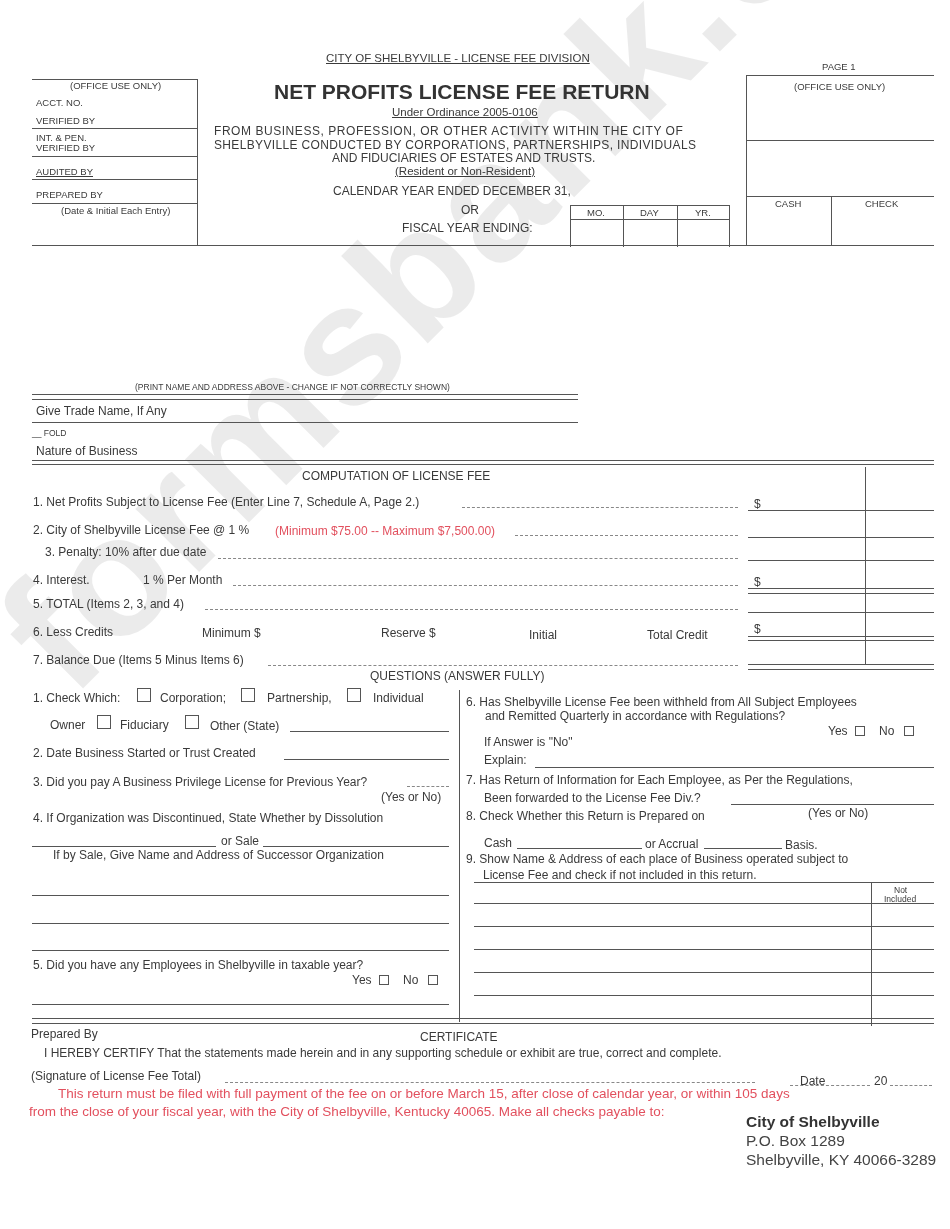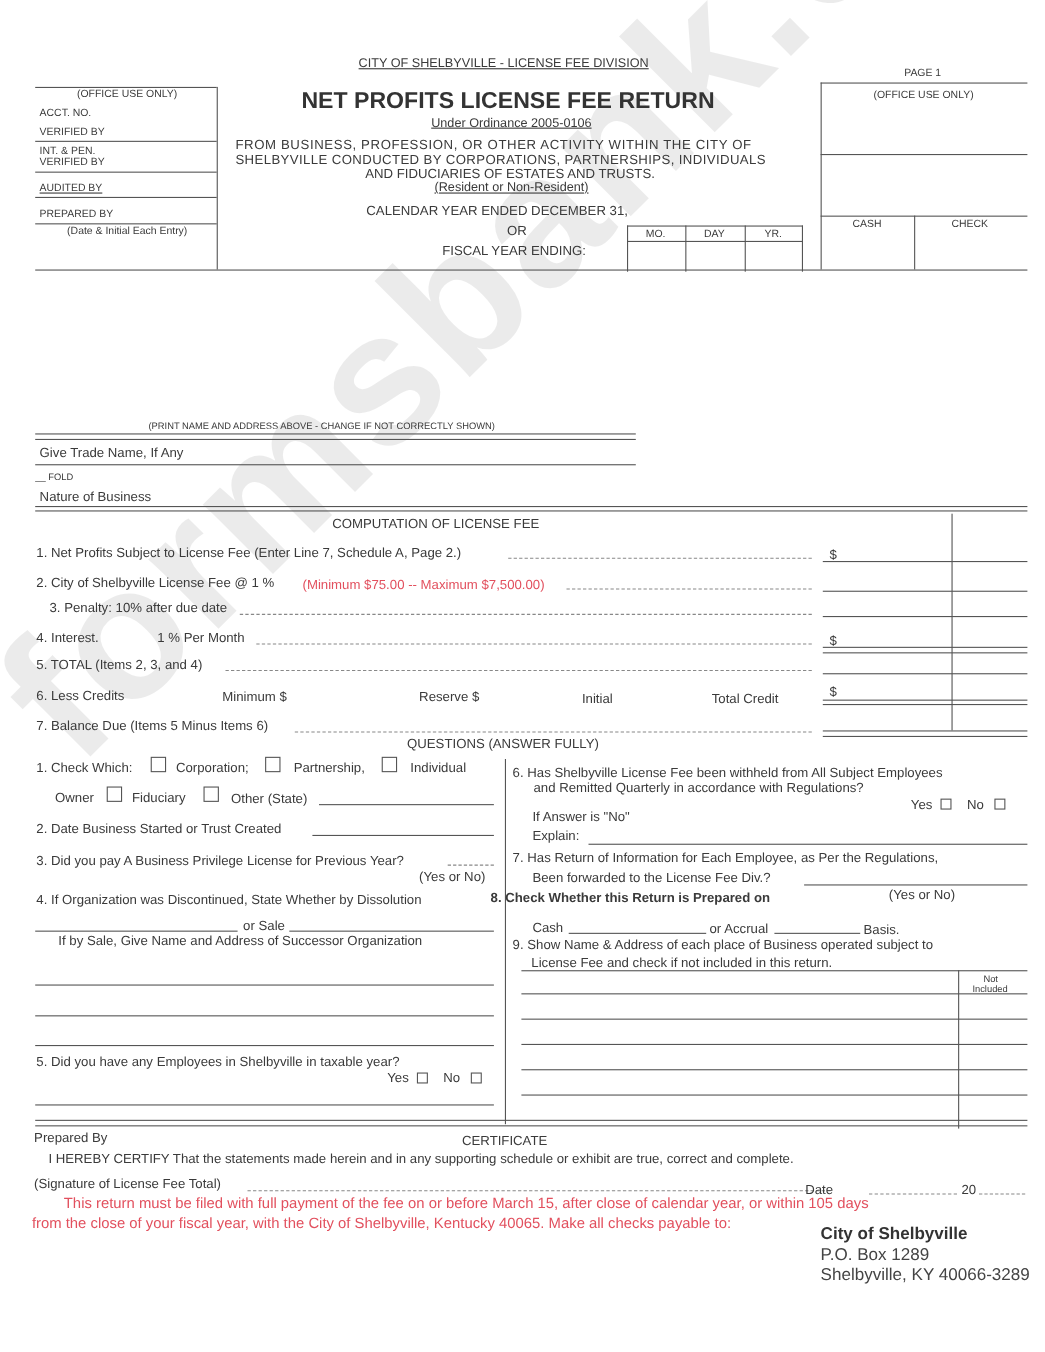--- a/index.html
+++ b/index.html
@@ -241,7 +241,7 @@
 </div>
 
 <div>
-  <div class="t s12" style="left:446px;top:809px;font-weight:bold;">8.  Check Whether this Return is Prepared on</div>
+  <div class="t s12" style="left:466px;top:809px;">8.  Check Whether this Return is Prepared on</div>
   <div class="t s12" style="left:484px;top:836px;">Cash</div>
   <input class="field" style="left: 519px; top: 834px; width: 121px; height: 13px;">
   <div class="hl" style="left:517px;top:848px;width:125px;"></div>

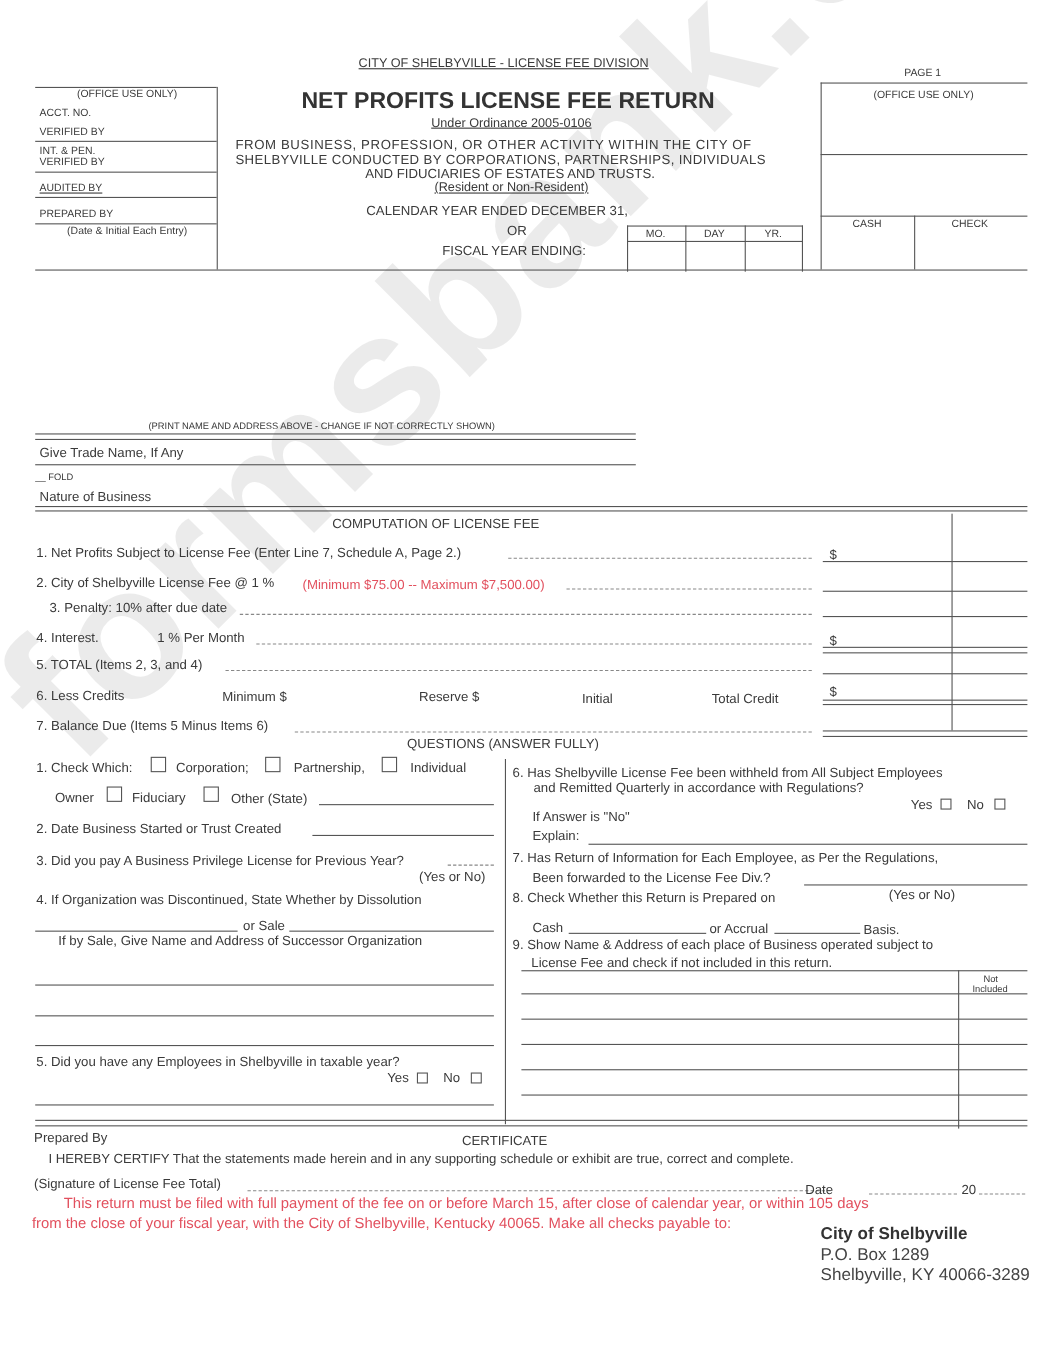--- a/index.html
+++ b/index.html
@@ -287,7 +287,7 @@
   <div class="t s12" style="left:31px;top:1069px;">(Signature of License Fee Total)</div>
   <div class="dots" style="left:225px;top:1082px;width:530px;"></div>
   <input class="field" style="left: 226px; top: 1066px; width: 527px; height: 15px;">
-  <div class="t s12" style="left:732px;top:1074px;">Date</div>
+  <div class="t s12" style="left:800px;top:1074px;">Date</div>
   <div class="dots" style="left:790px;top:1085px;width:80px;"></div>
   <input class="field" style="left: 791px; top: 1070px; width: 78px; height: 14px;">
   <div class="t s12" style="left:874px;top:1074px;">20</div>

